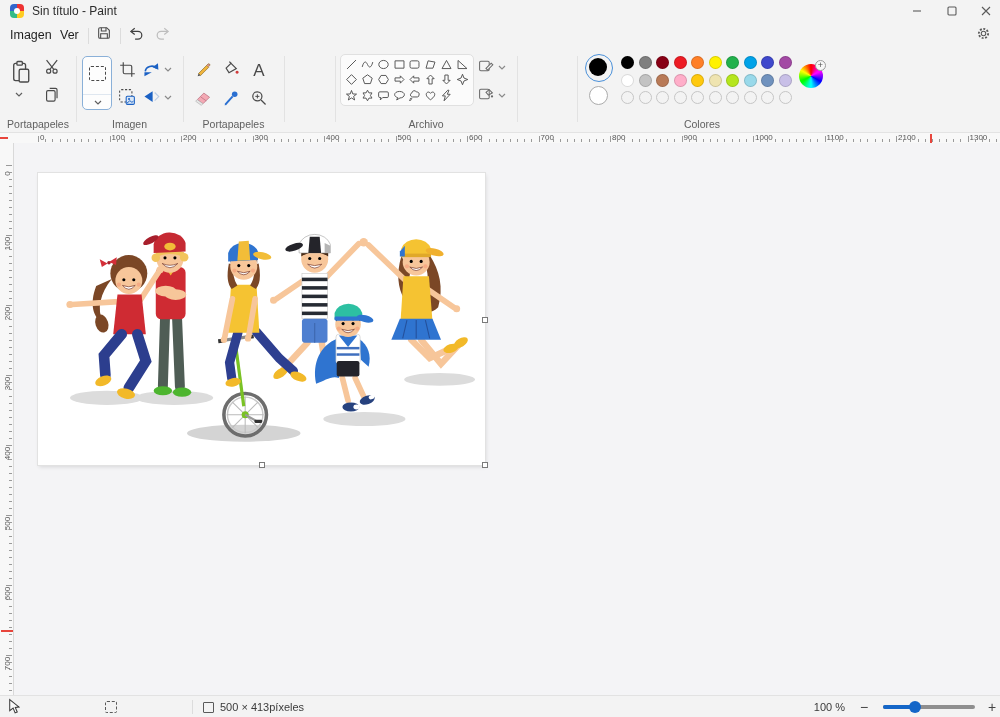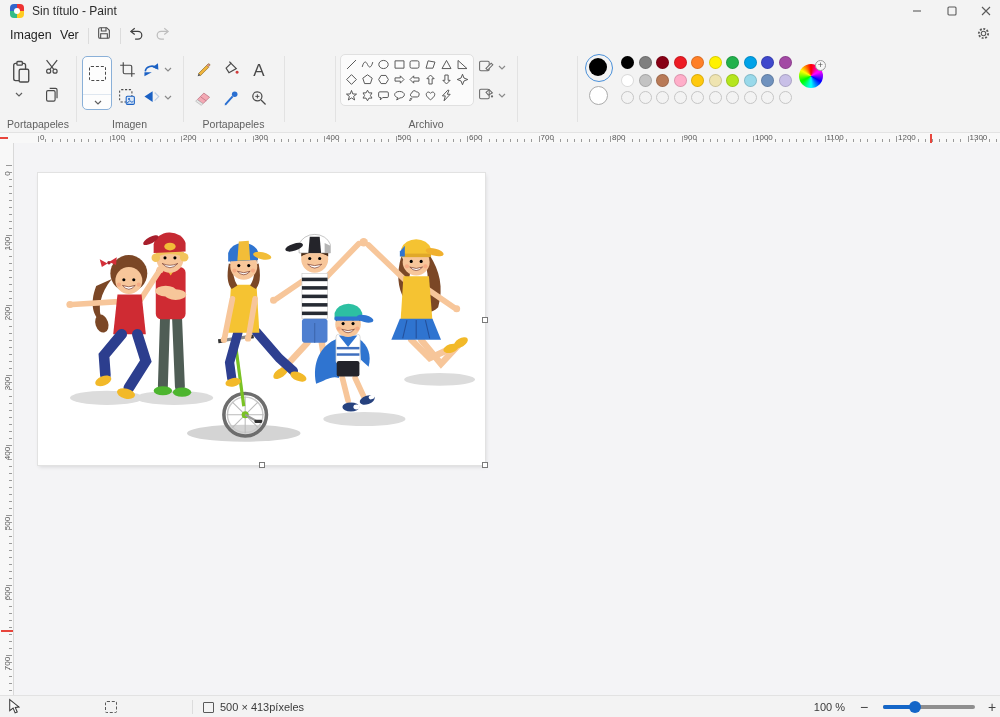--- a/index.html
+++ b/index.html
@@ -455,6 +455,7 @@
       <div class="wheel">
         <div class="plus">+</div>
       </div>
+      <div class="glabel" style="right:10px">Colores</div>
     </div>
   </div>
 

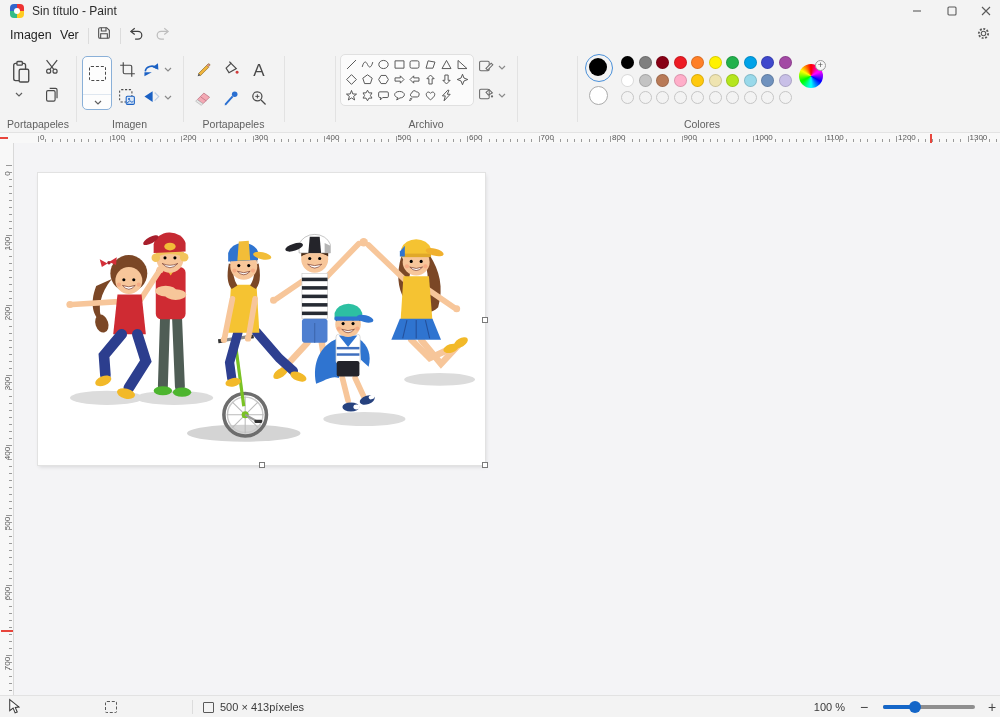--- a/index.html
+++ b/index.html
@@ -595,7 +595,7 @@
       <div class="tick" style="left: 881.7px; height: 3px;"></div>
       <div class="tick" style="left: 888.9px; height: 3px;"></div>
       <div class="tick" style="left: 896px; height: 6px;"></div>
-      <div class="lab" style="left: 898px;">1200</div>
+      <div class="lab" style="left: 898px;">2100</div>
       <div class="tick" style="left: 903.2px; height: 3px;"></div>
       <div class="tick" style="left: 910.3px; height: 3px;"></div>
       <div class="tick" style="left: 917.5px; height: 3px;"></div>

